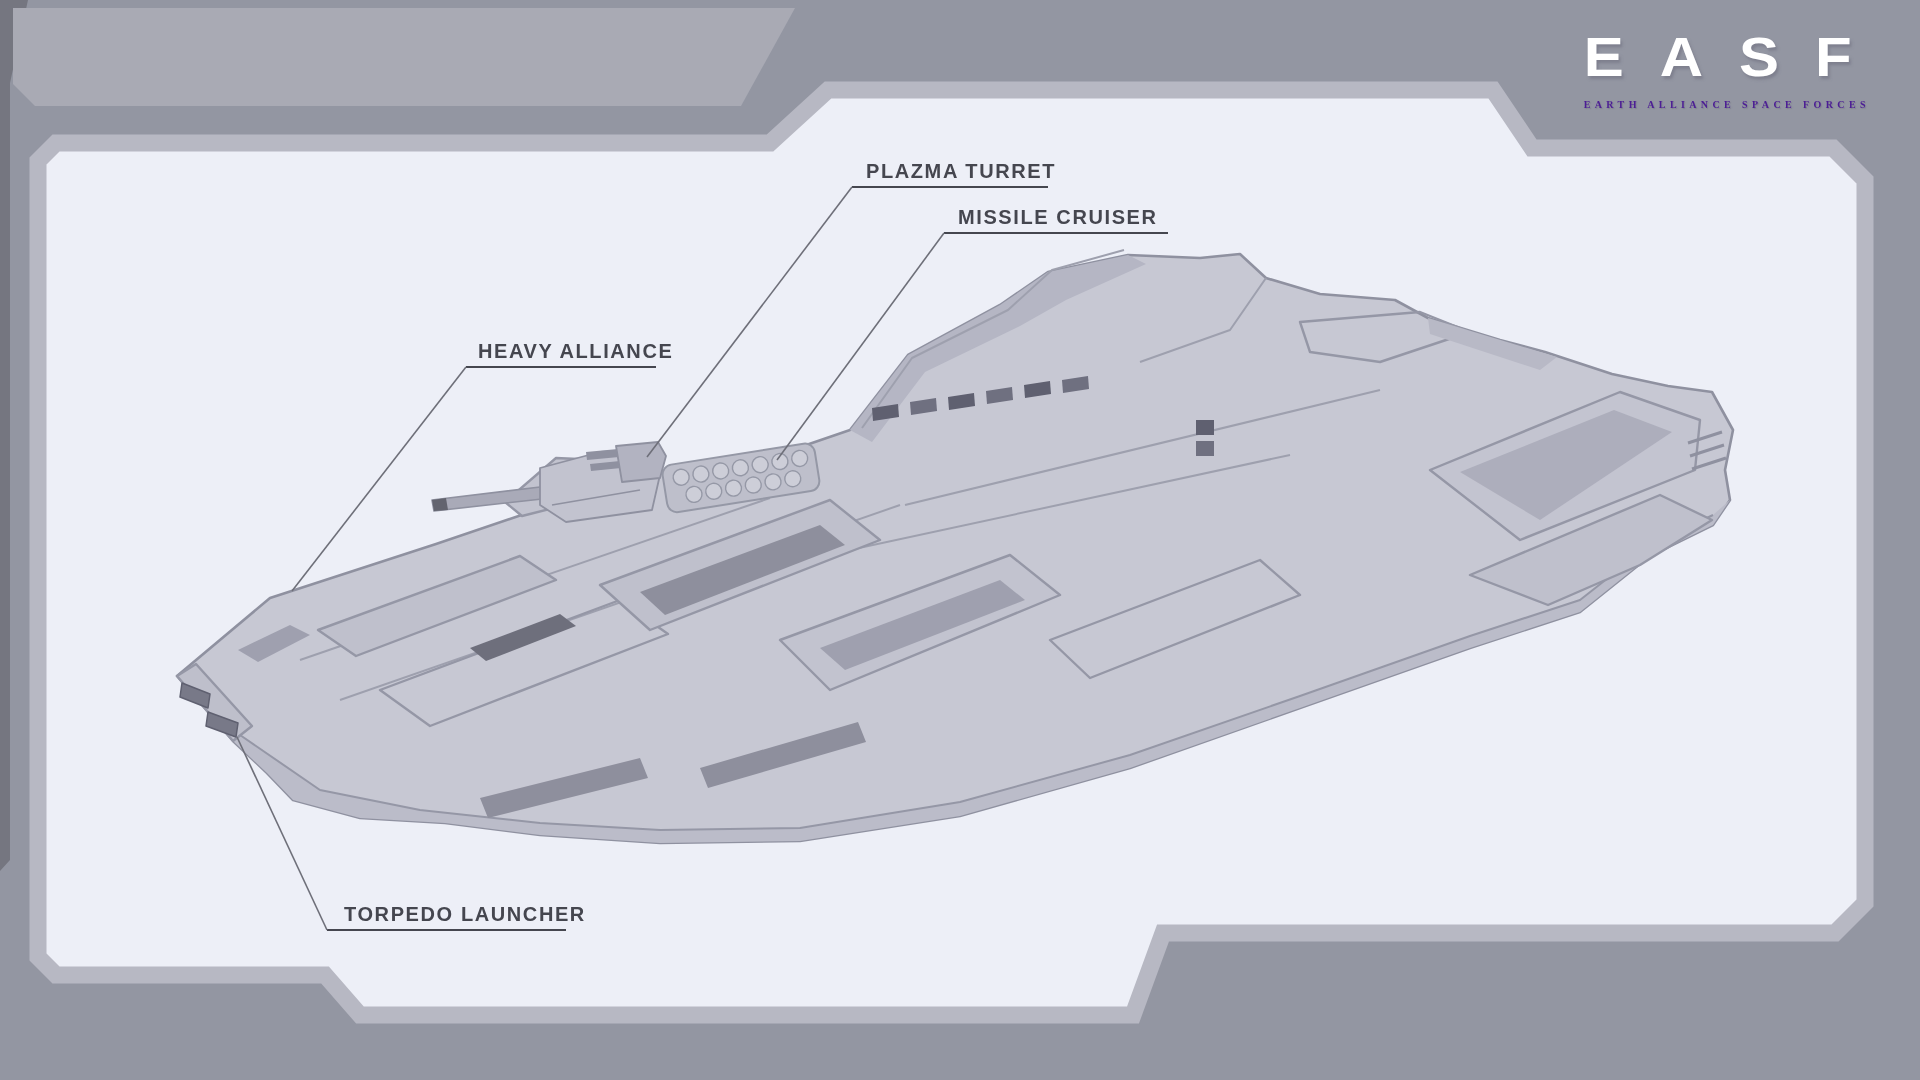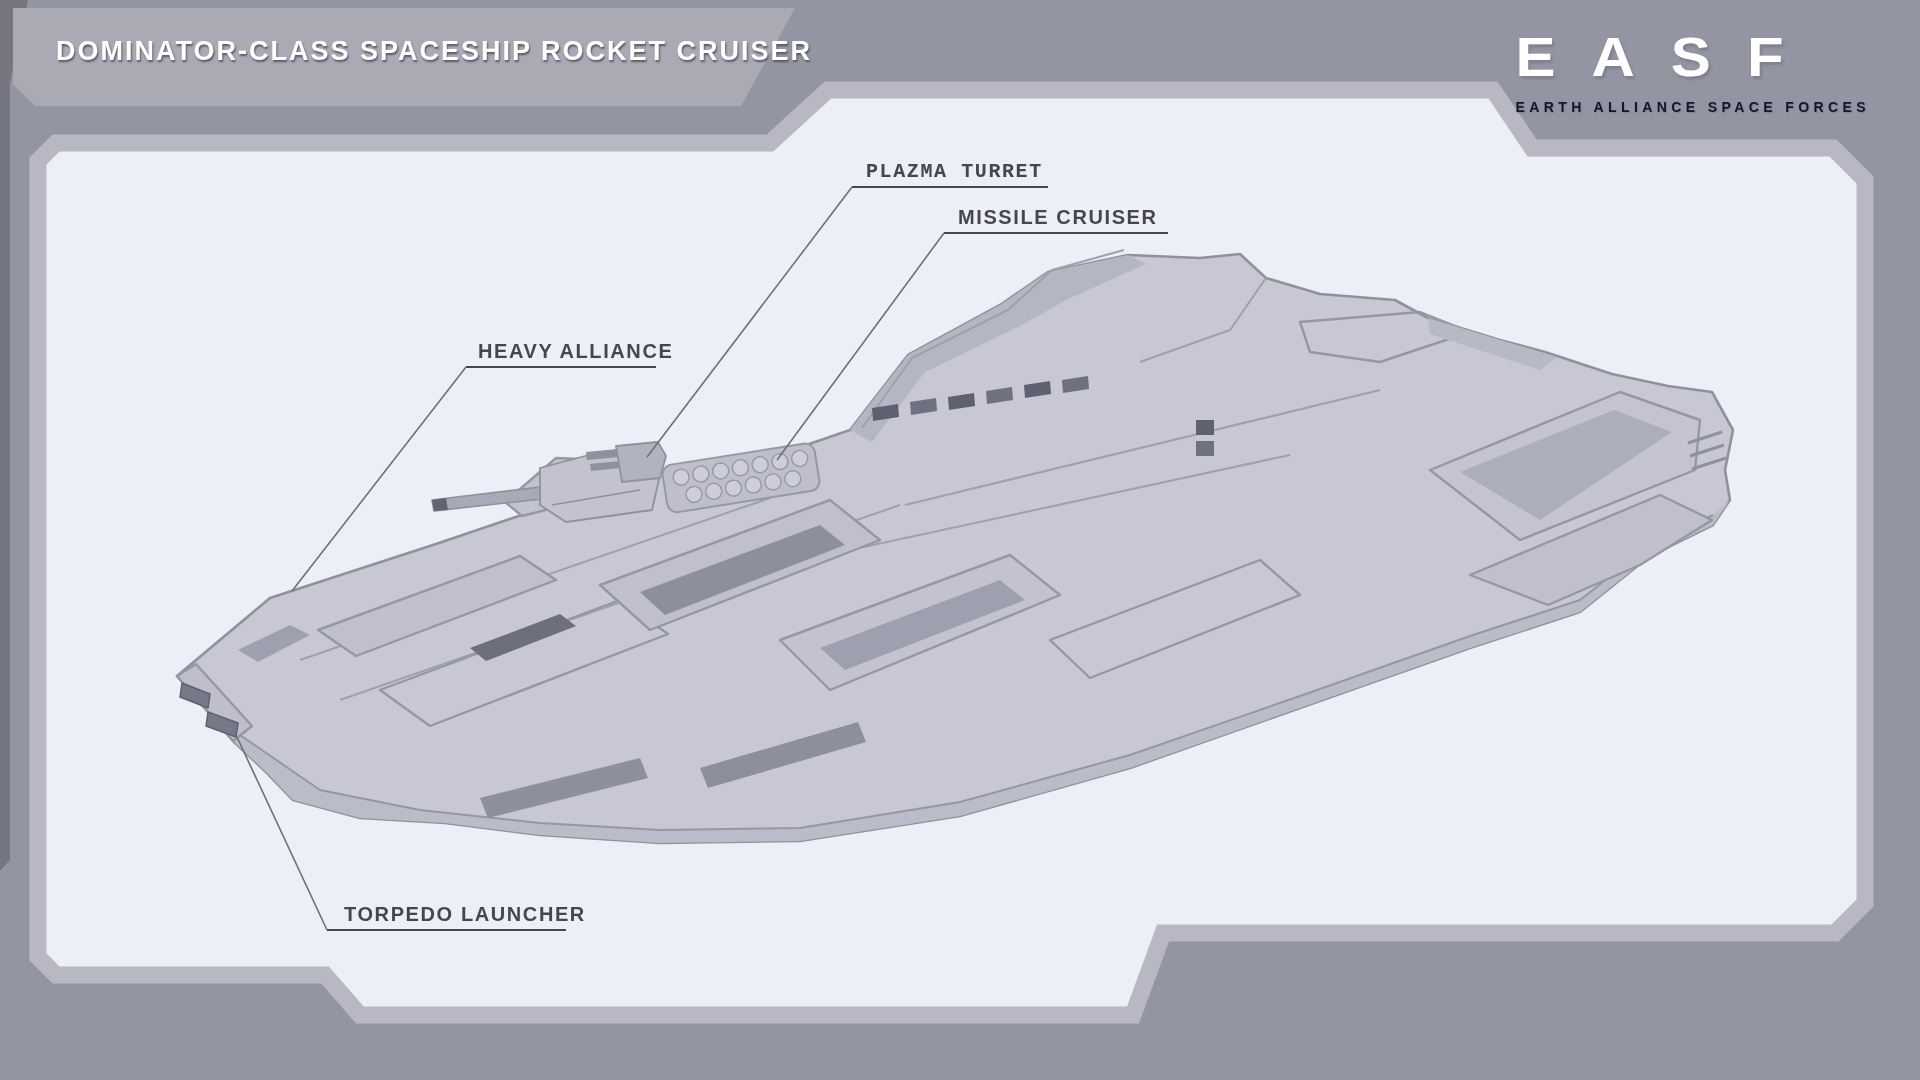--- a/index.html
+++ b/index.html
@@ -151,7 +151,6 @@
   <div class="callout" id="cl-2" style="left: 478px; top: 340px;">HEAVY ALLIANCE</div>
   <div class="callout" id="cl-3" style="left: 344px; top: 903px;">TORPEDO LAUNCHER</div>
 
-  <div class="page-title">DOMINATOR-CLASS SPACESHIP ROCKET CRUISER</div>
   <div class="logo">
     <div class="logo-acronym">EASF</div>
     <div class="logo-sub">EARTH ALLIANCE SPACE FORCES</div>

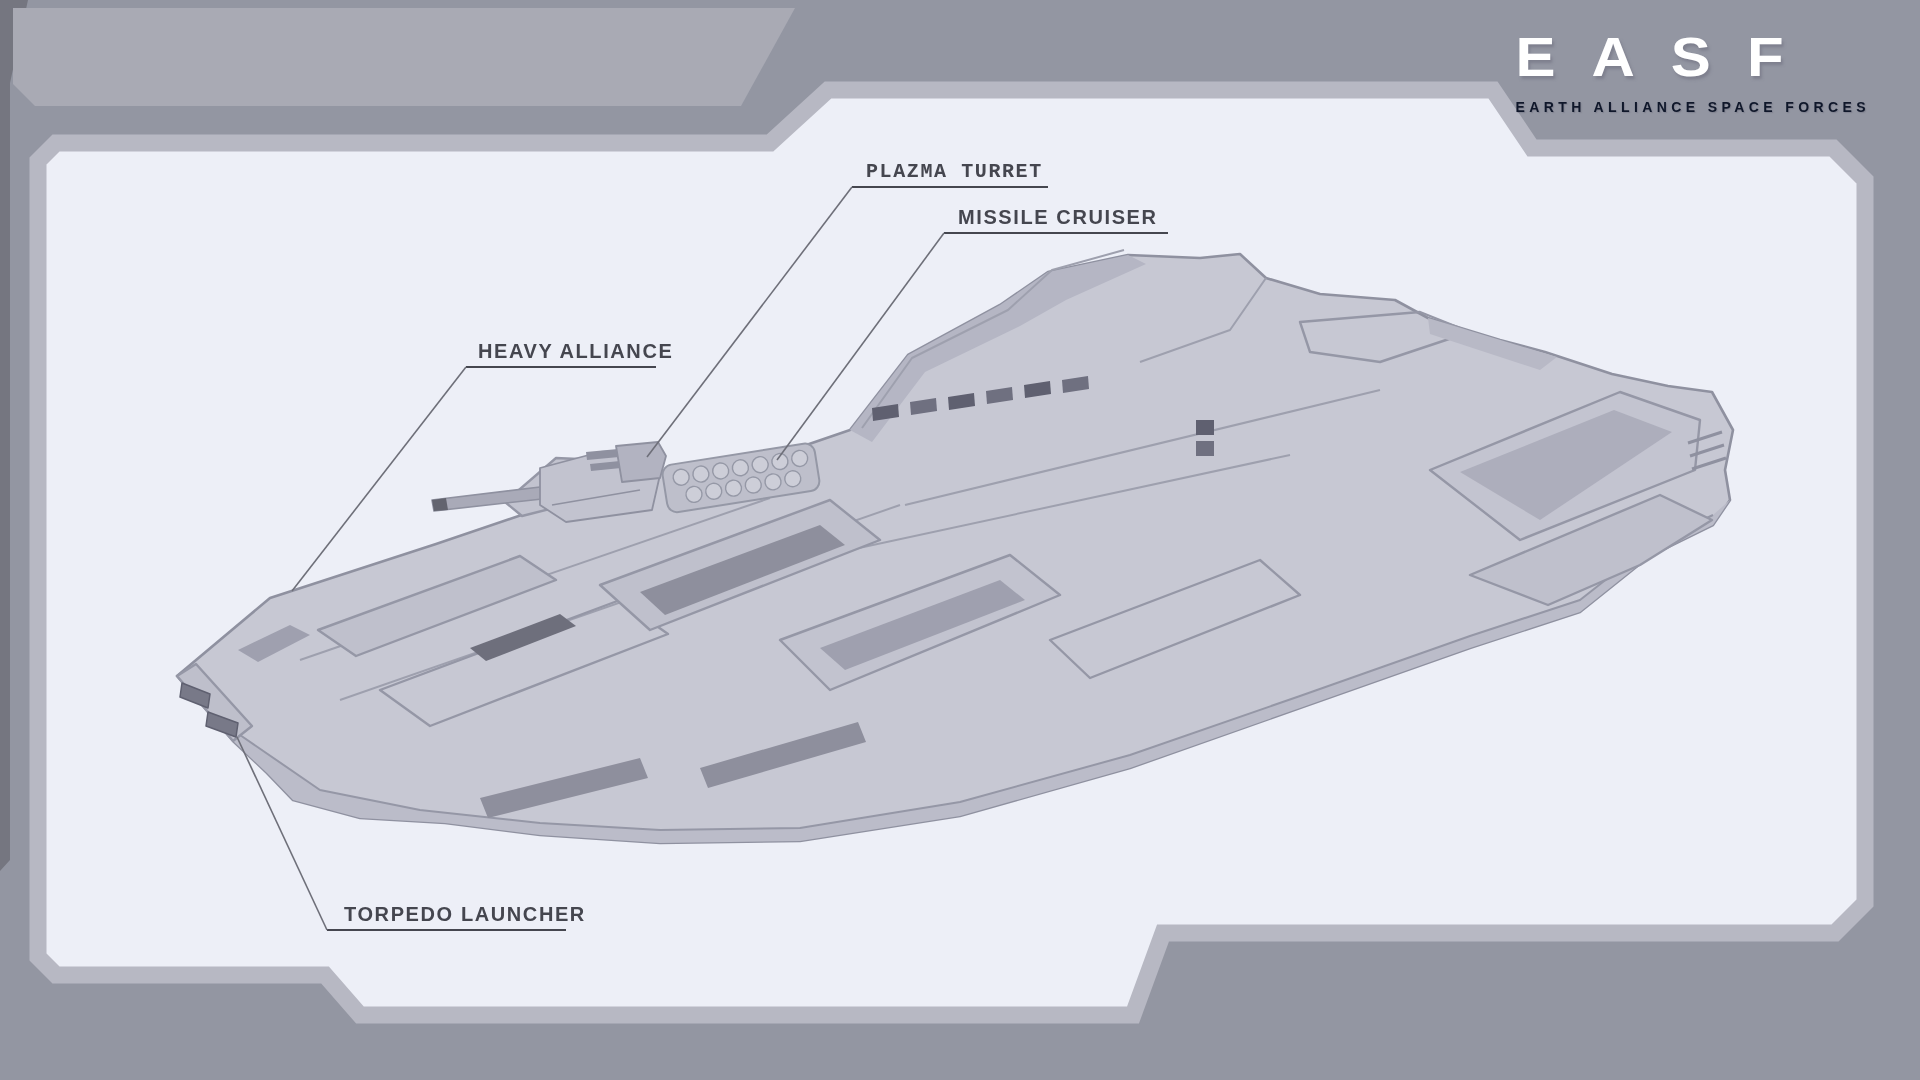--- a/index.html
+++ b/index.html
@@ -19,8 +19,8 @@
   .logo-acronym{font-size:60px;font-weight:bold;letter-spacing:36px;margin-right:-36px;
     color:#ffffff;line-height:1.0;text-shadow:2px 3px 3px rgba(110,110,125,.55);
     transform:scaleY(0.92);transform-origin:top right;white-space:nowrap;}
-  .logo-sub{margin-top:9px;font-size:14px;font-weight:bold;letter-spacing:4.4px;margin-right:-4px;
-    color:#0f172a;text-shadow:1px 1px 1px rgba(110,110,125,.5);white-space:nowrap;}
+  .logo-sub{margin-top:9px;font-size:10px;font-weight:bold;letter-spacing:4.4px;margin-right:-4px;
+    color:#4c1d95;text-shadow:1px 1px 1px rgba(110,110,125,.5);white-space:nowrap;font-family:Liberation Serif, serif;}
   .callout{position:absolute;font-size:20px;font-weight:bold;letter-spacing:1.6px;
     color:var(--label-color);white-space:nowrap;}
 </style>

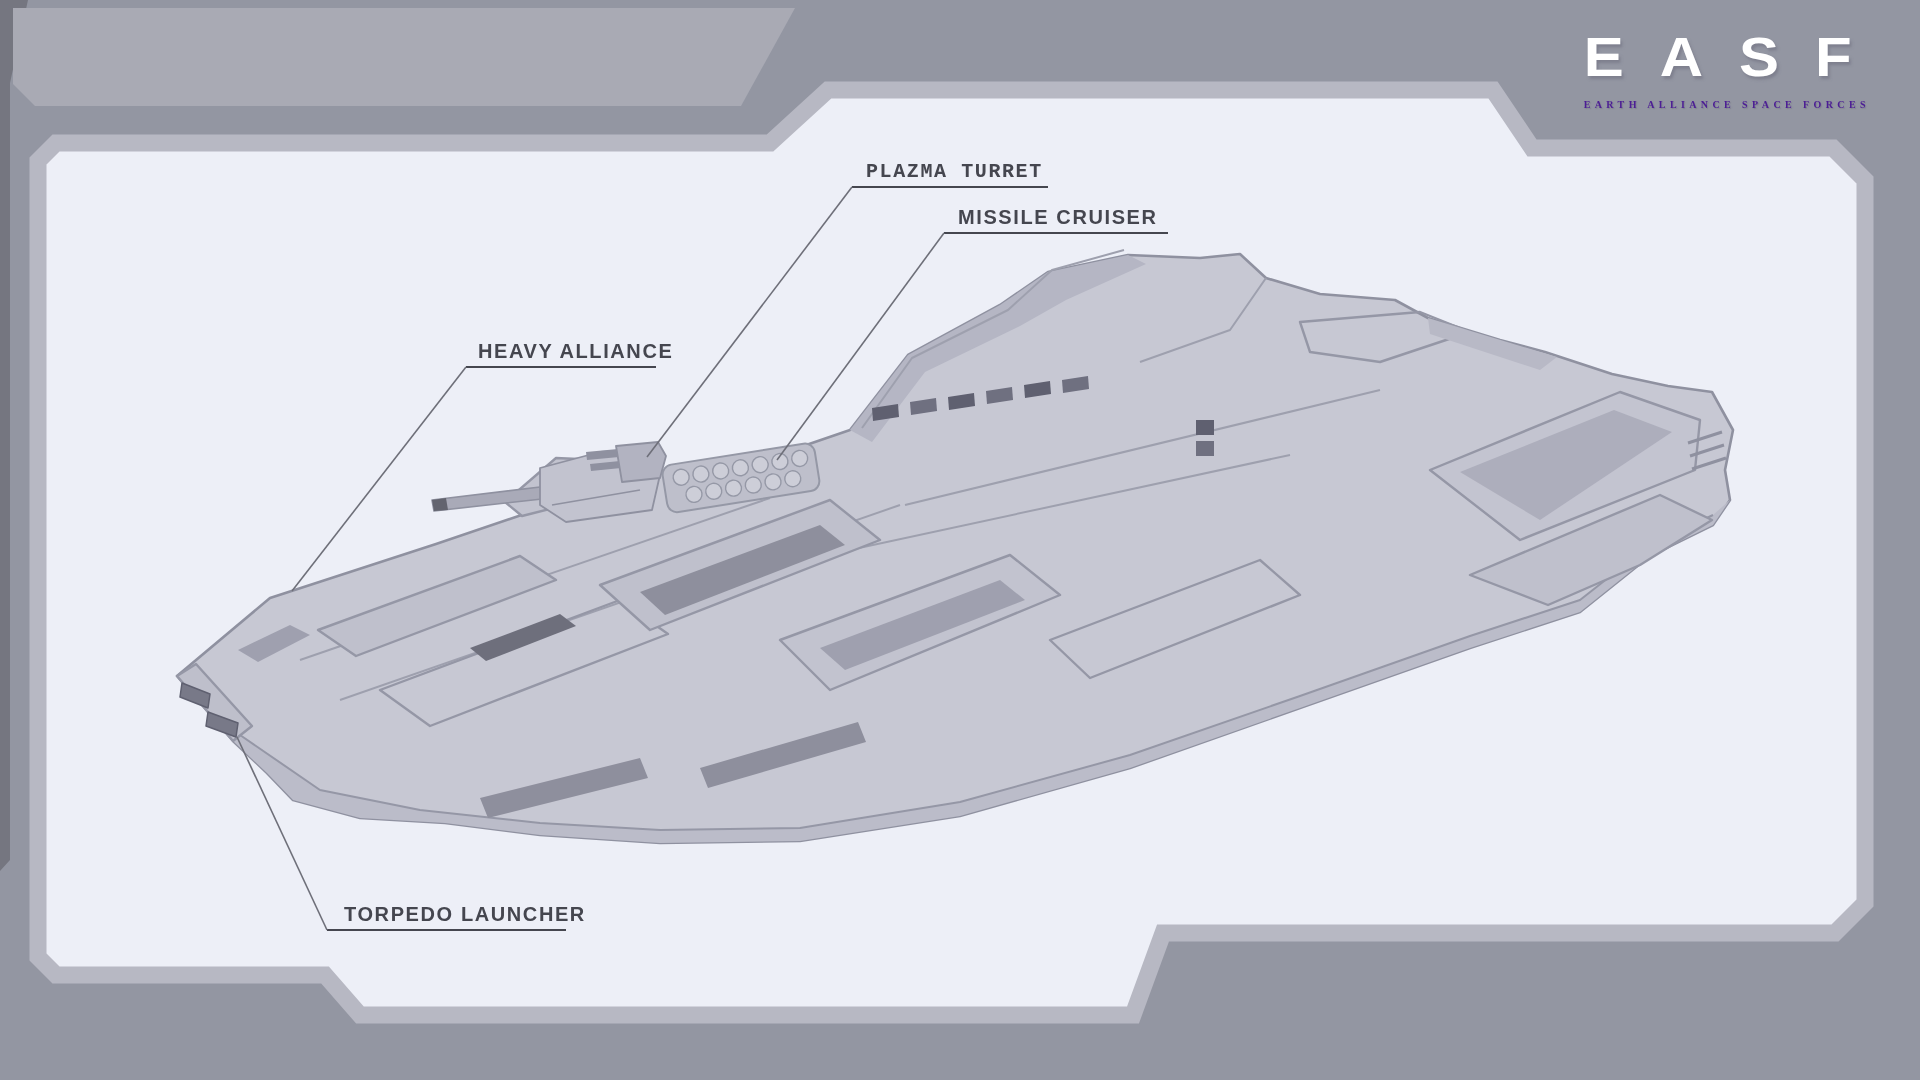--- a/index.html
+++ b/index.html
@@ -146,7 +146,7 @@
       <line x1="327" y1="930" x2="237" y2="737" stroke="#6E6F79" stroke-width="1.6"></line>
     </svg>
 
-  <div class="callout" id="cl-0" style="left: 866px; top: 160px; font-family: Liberation Mono, monospace;">PLAZMA TURRET</div>
+  <div class="callout" id="cl-0" style="left: 866px; top: 160px;">PLAZMA TURRET</div>
   <div class="callout" id="cl-1" style="left: 958px; top: 206px;">MISSILE CRUISER</div>
   <div class="callout" id="cl-2" style="left: 478px; top: 340px;">HEAVY ALLIANCE</div>
   <div class="callout" id="cl-3" style="left: 344px; top: 903px;">TORPEDO LAUNCHER</div>

